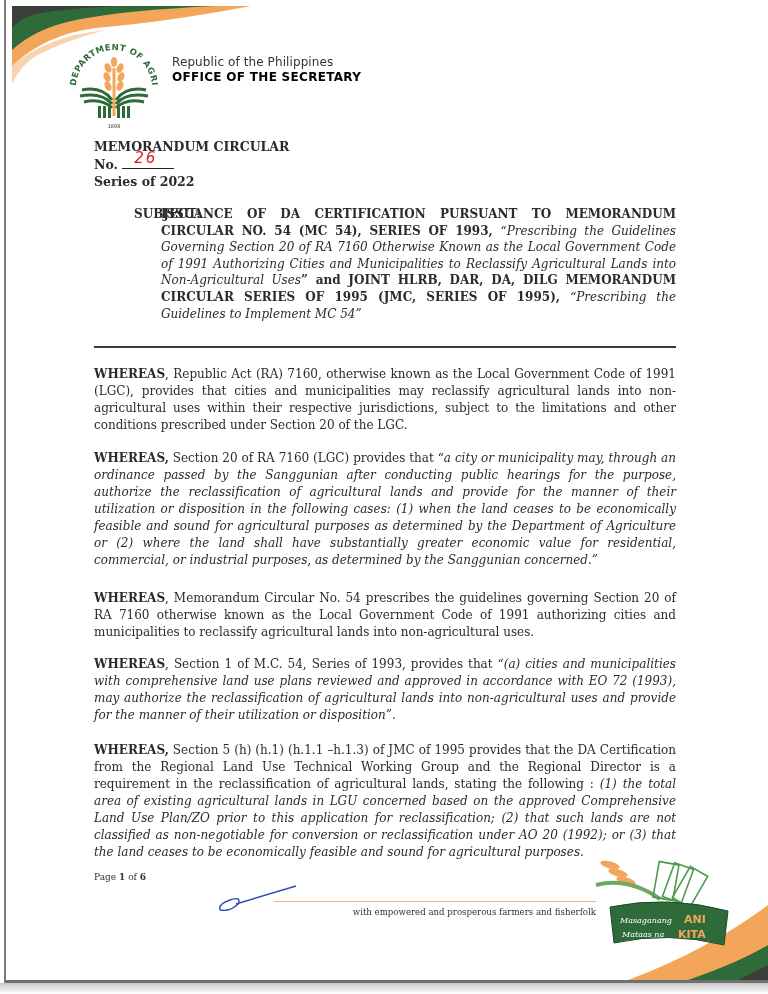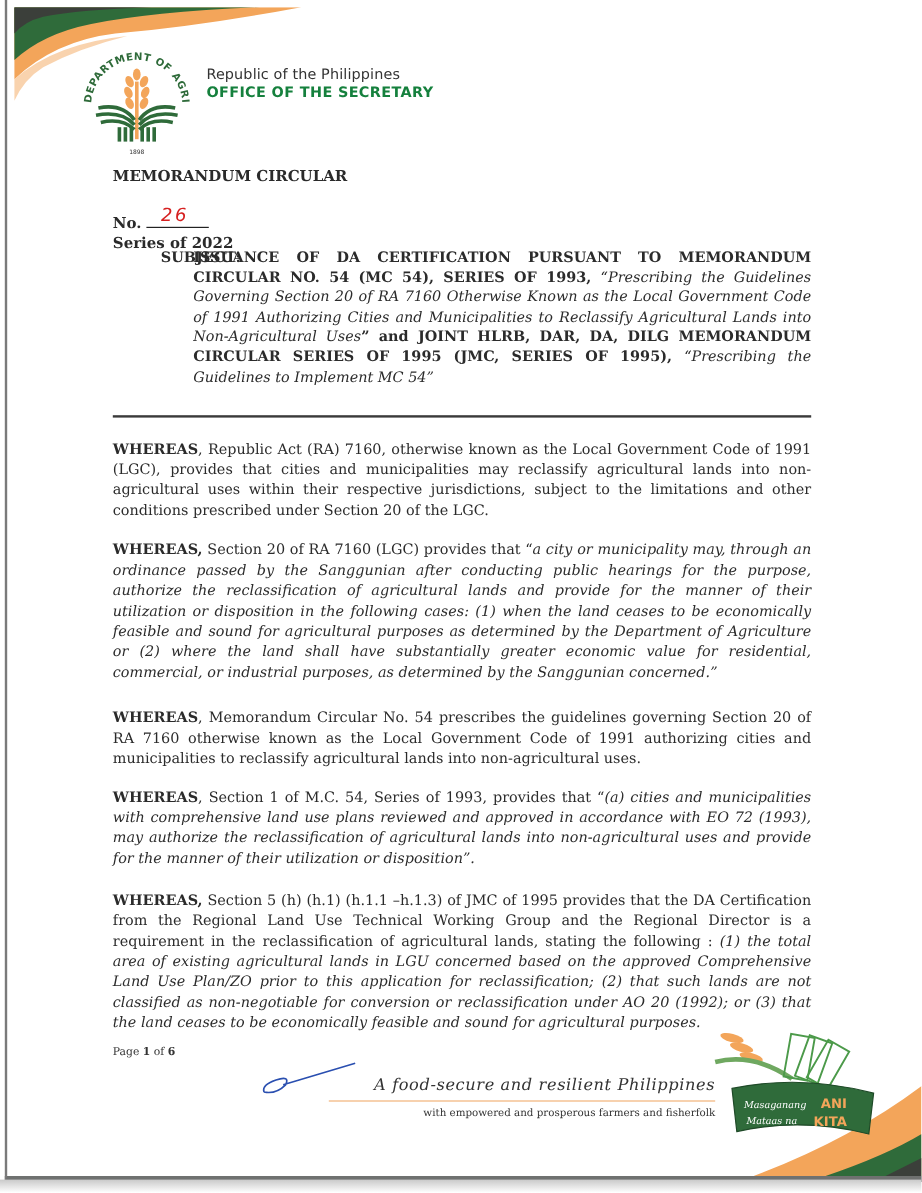--- a/index.html
+++ b/index.html
@@ -24,7 +24,7 @@
   .logo { position: absolute; left: 66px; top: 38px; }
   .org { position: absolute; left: 172px; top: 55px; font-family: "DejaVu Sans", sans-serif; }
   .org .republic { font-size: 12px; color: #333; letter-spacing: 0.1px; }
-  .org .office { font-size: 12px; font-weight: bold; color: #15803d; margin-top: 1px; letter-spacing: 0.3px; }
+  .org .office { font-size: 12px; font-weight: bold; color: #000000; margin-top: 1px; letter-spacing: 0.3px; }
   .org .addr { font-size: 9px; color: #444; margin-top: 3px; line-height: 13px; }
 
   .memo { position: absolute; left: 94px; top: 138px; font-size: 12.5px; font-weight: bold; line-height: 17px; color: #2a2a2a; }

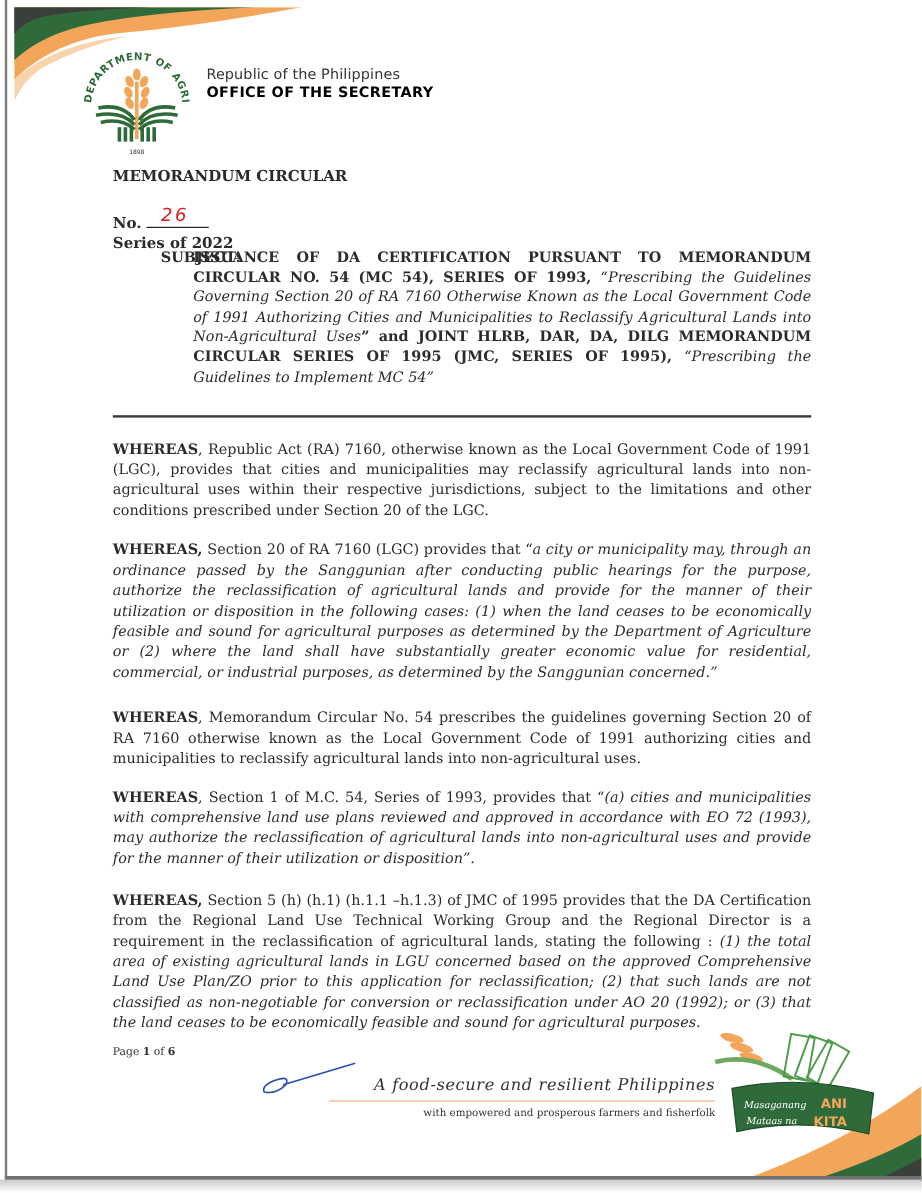--- a/index.html
+++ b/index.html
@@ -28,7 +28,7 @@
   .org .addr { font-size: 9px; color: #444; margin-top: 3px; line-height: 13px; }
 
   .memo { position: absolute; left: 94px; top: 138px; font-size: 12.5px; font-weight: bold; line-height: 17px; color: #2a2a2a; }
-  .memo .no-line { display: inline-block; width: 52px; border-bottom: 1px solid #222; position: relative; height: 13px; vertical-align: baseline; margin-top: 21px; }
+  .memo .no-line { display: inline-block; width: 52px; border-bottom: 1px solid #222; position: relative; height: 13px; vertical-align: baseline; }
   .memo .handwritten { position: absolute; left: 12px; top: -5px; color: #d62020; font-family: "DejaVu Sans", sans-serif; font-weight: normal; font-style: italic; font-size: 15px; letter-spacing: 2px; }
 
   .subject { position: absolute; left: 94px; top: 206px; width: 582px; font-size: 12px; line-height: 16.6px; }

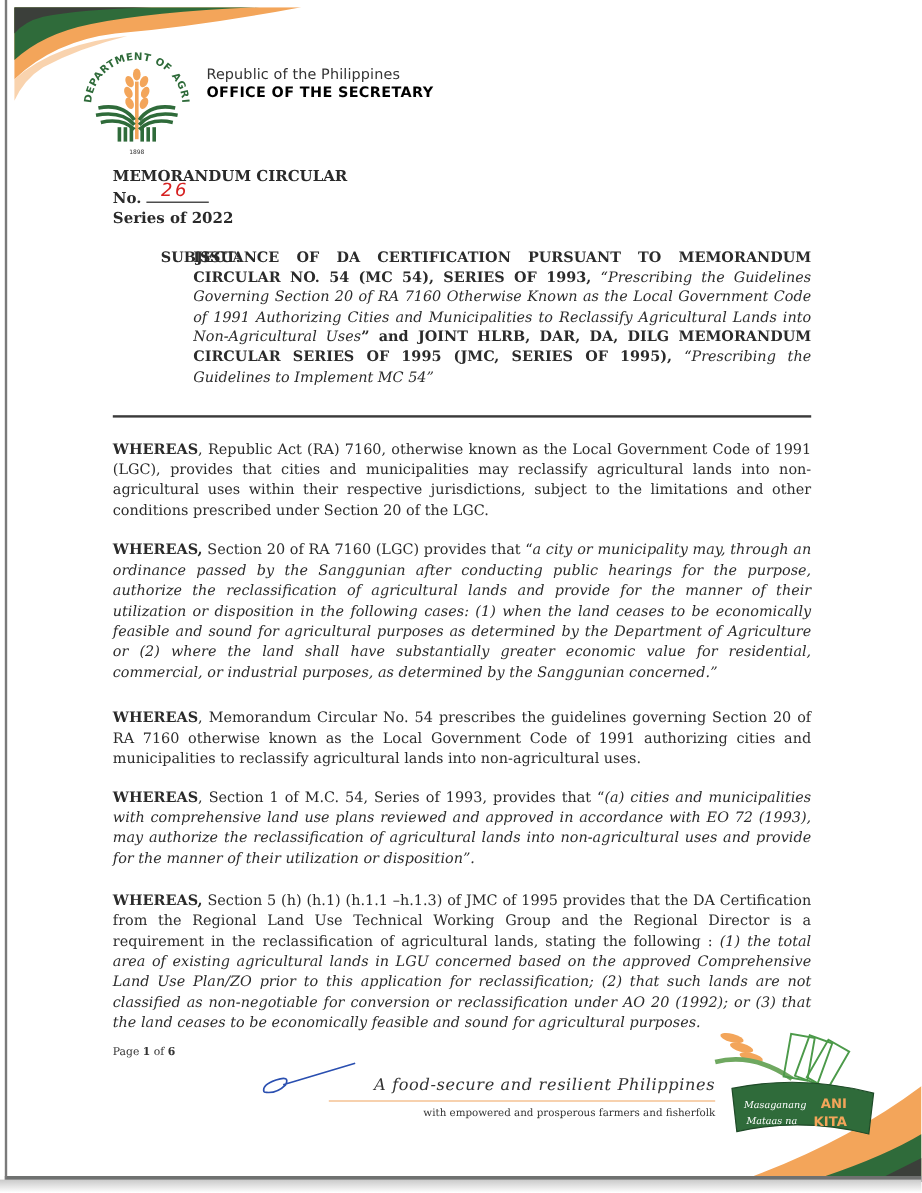--- a/index.html
+++ b/index.html
@@ -137,7 +137,6 @@
 </svg>
 
 <div class="tagline">
-  <div class="t1">A food-secure and resilient Philippines</div>
   <div class="sep"></div>
   <div class="t2">with empowered and prosperous farmers and fisherfolk</div>
 </div>

